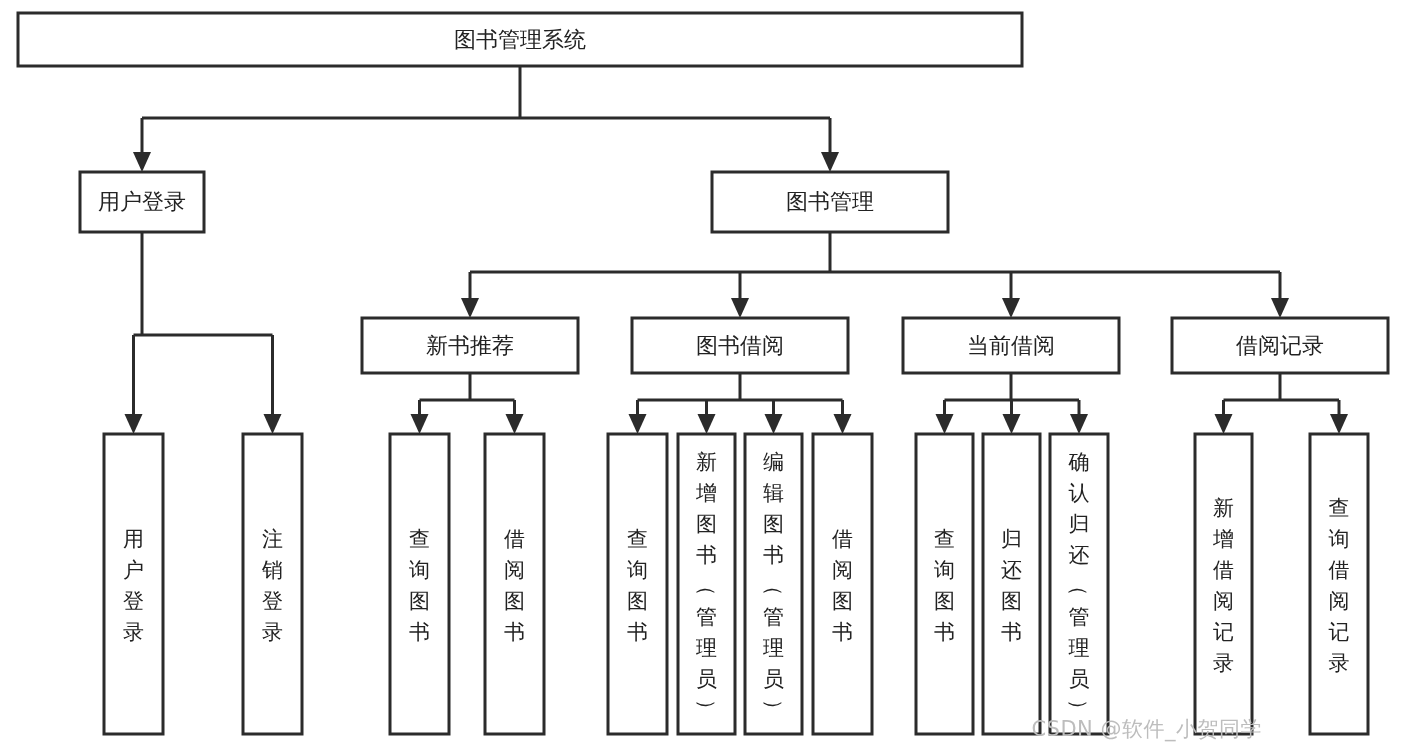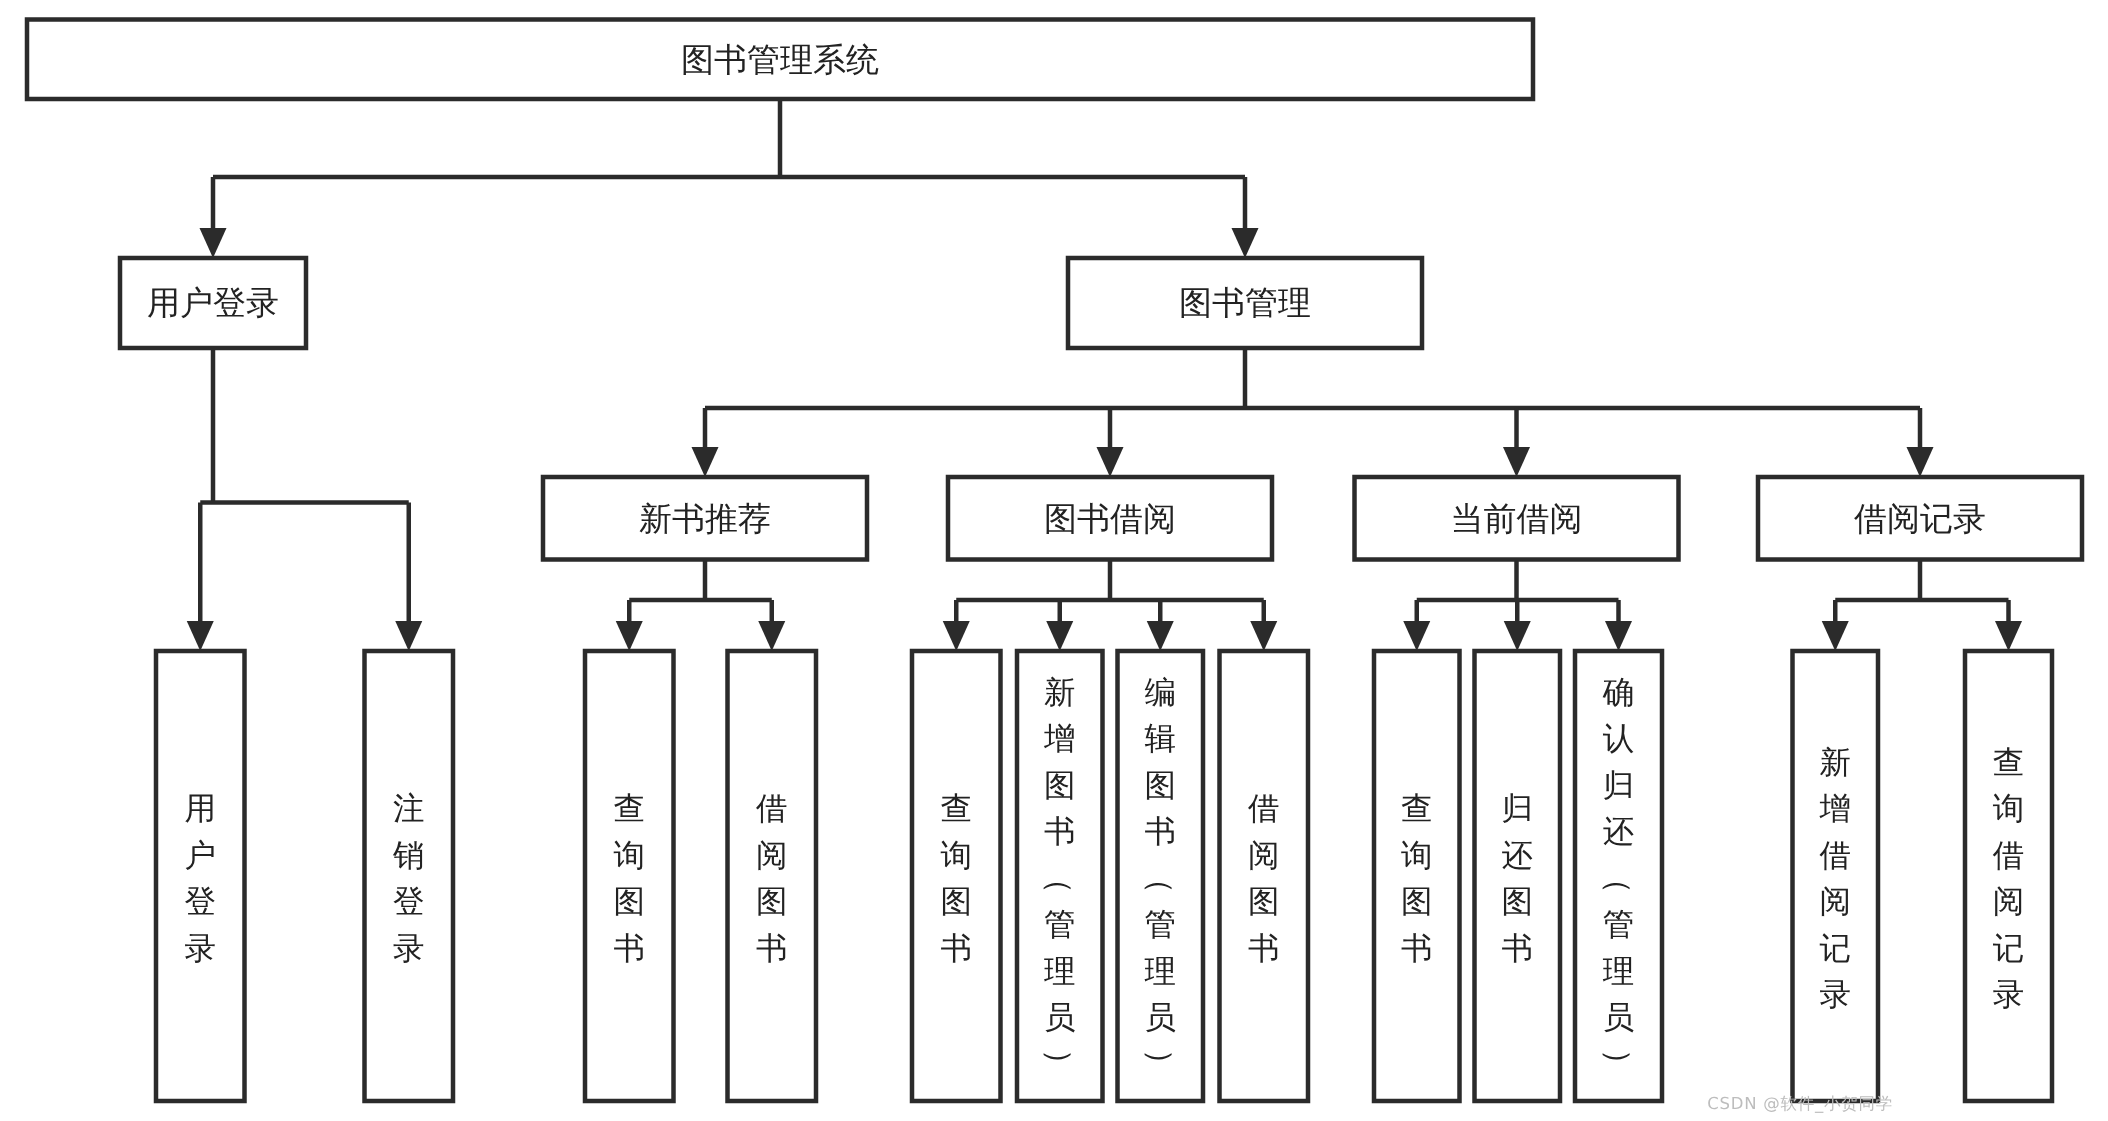--- a/index.html
+++ b/index.html
@@ -65,7 +65,7 @@
     right: 14px;
     bottom: 4px;
     font-family: "DejaVu Sans", "Liberation Sans", sans-serif;
-    font-size: 11px;
+    font-size: 21px;
     color: #bdbdbd;
     letter-spacing: 0.5px;
     white-space: nowrap;

